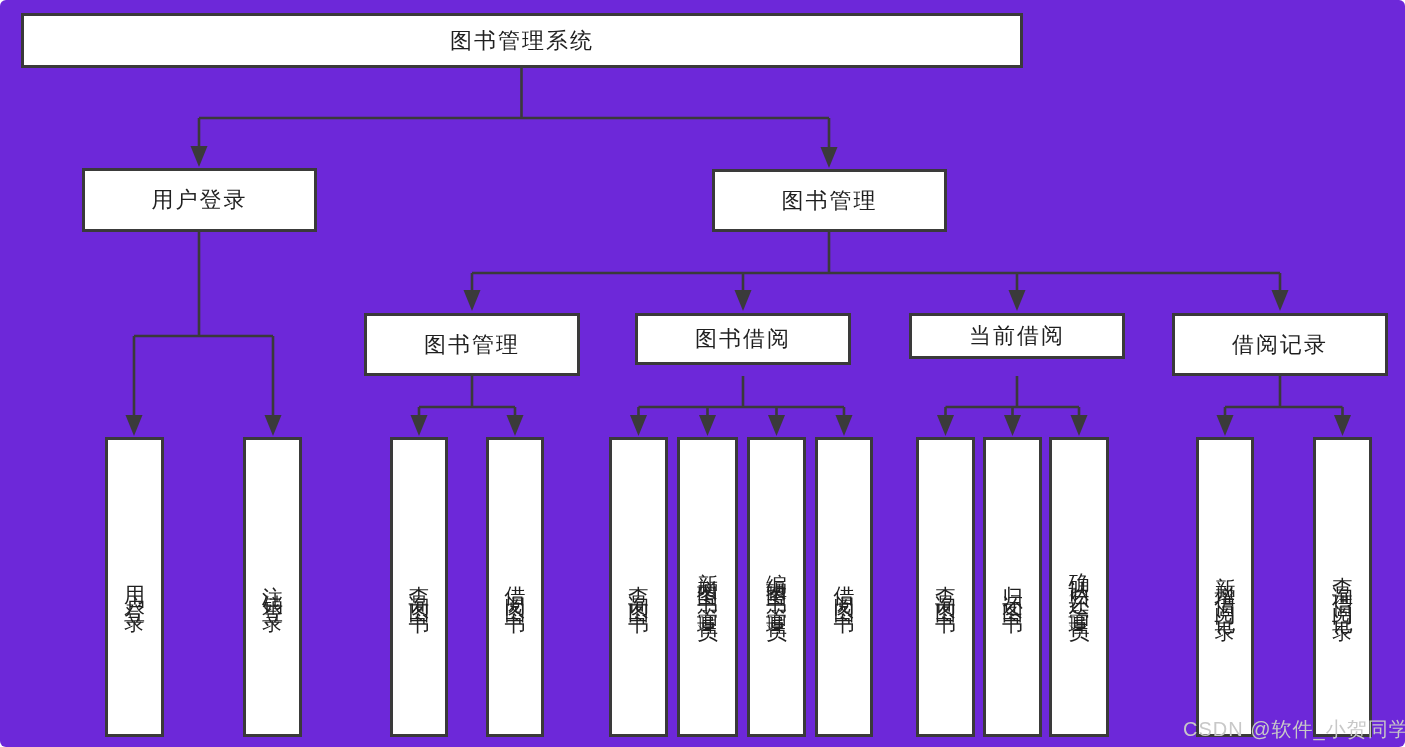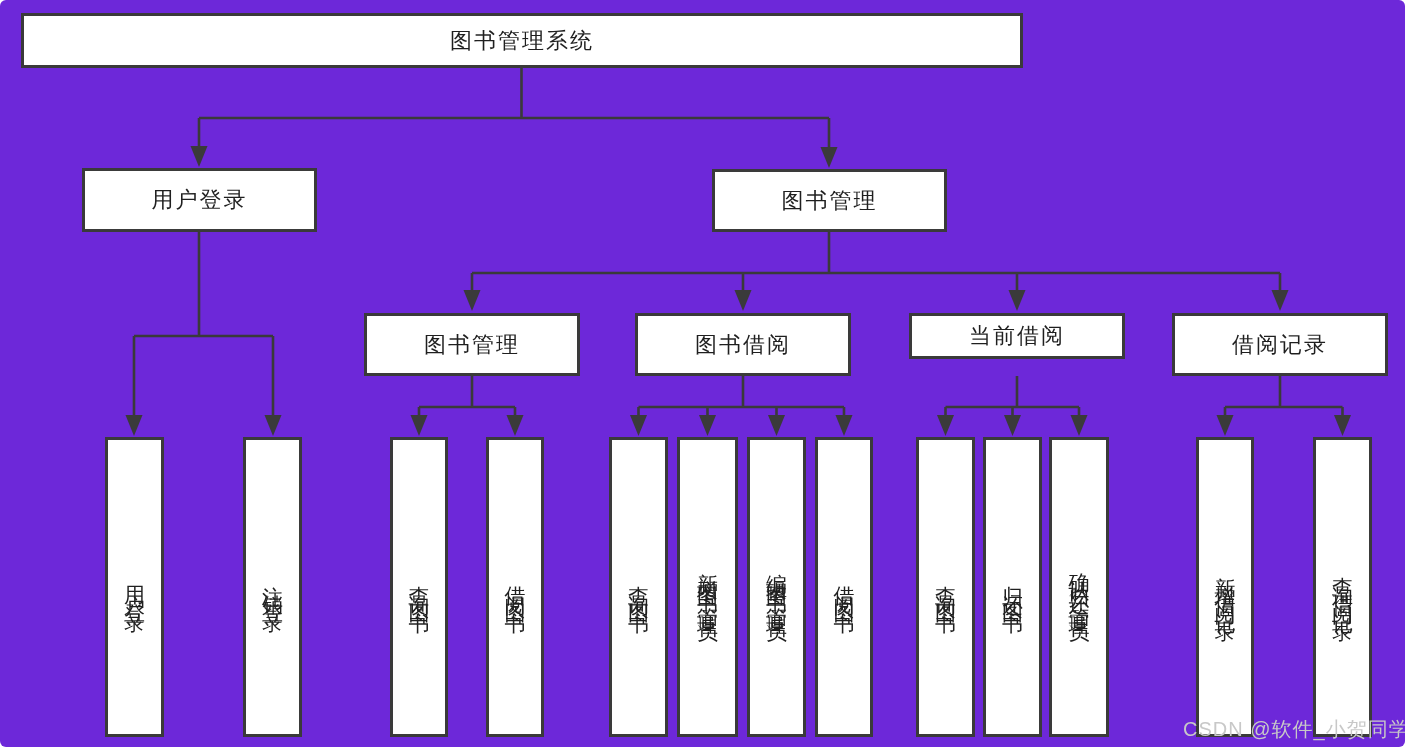--- a/index.html
+++ b/index.html
@@ -114,7 +114,7 @@
   <div class="node" style="left:364px;top:313px;width:216px;height:63px">
     <span>图书管理</span>
   </div>
-  <div class="node" style="left:635px;top:313px;width:216px;height:63px">
+  <div class="node" style="left:635px;top:313px;width:216px;height:52px">
     <span>图书借阅</span>
   </div>
   <div class="node" style="left:909px;top:313px;width:216px;height:46px">

